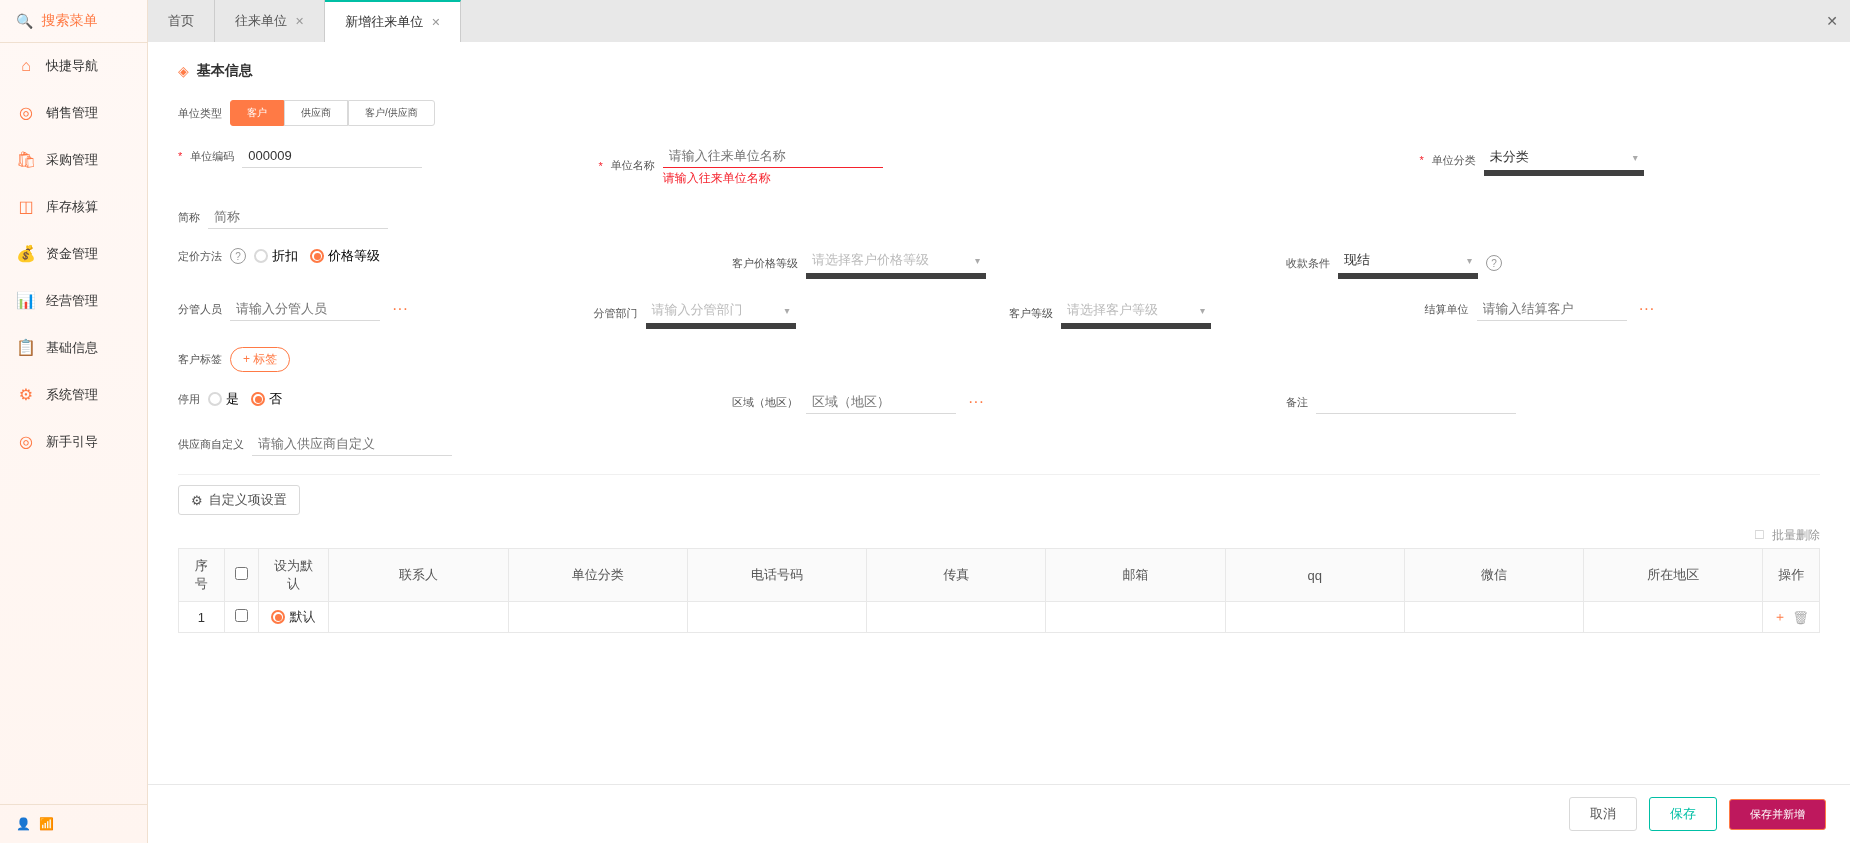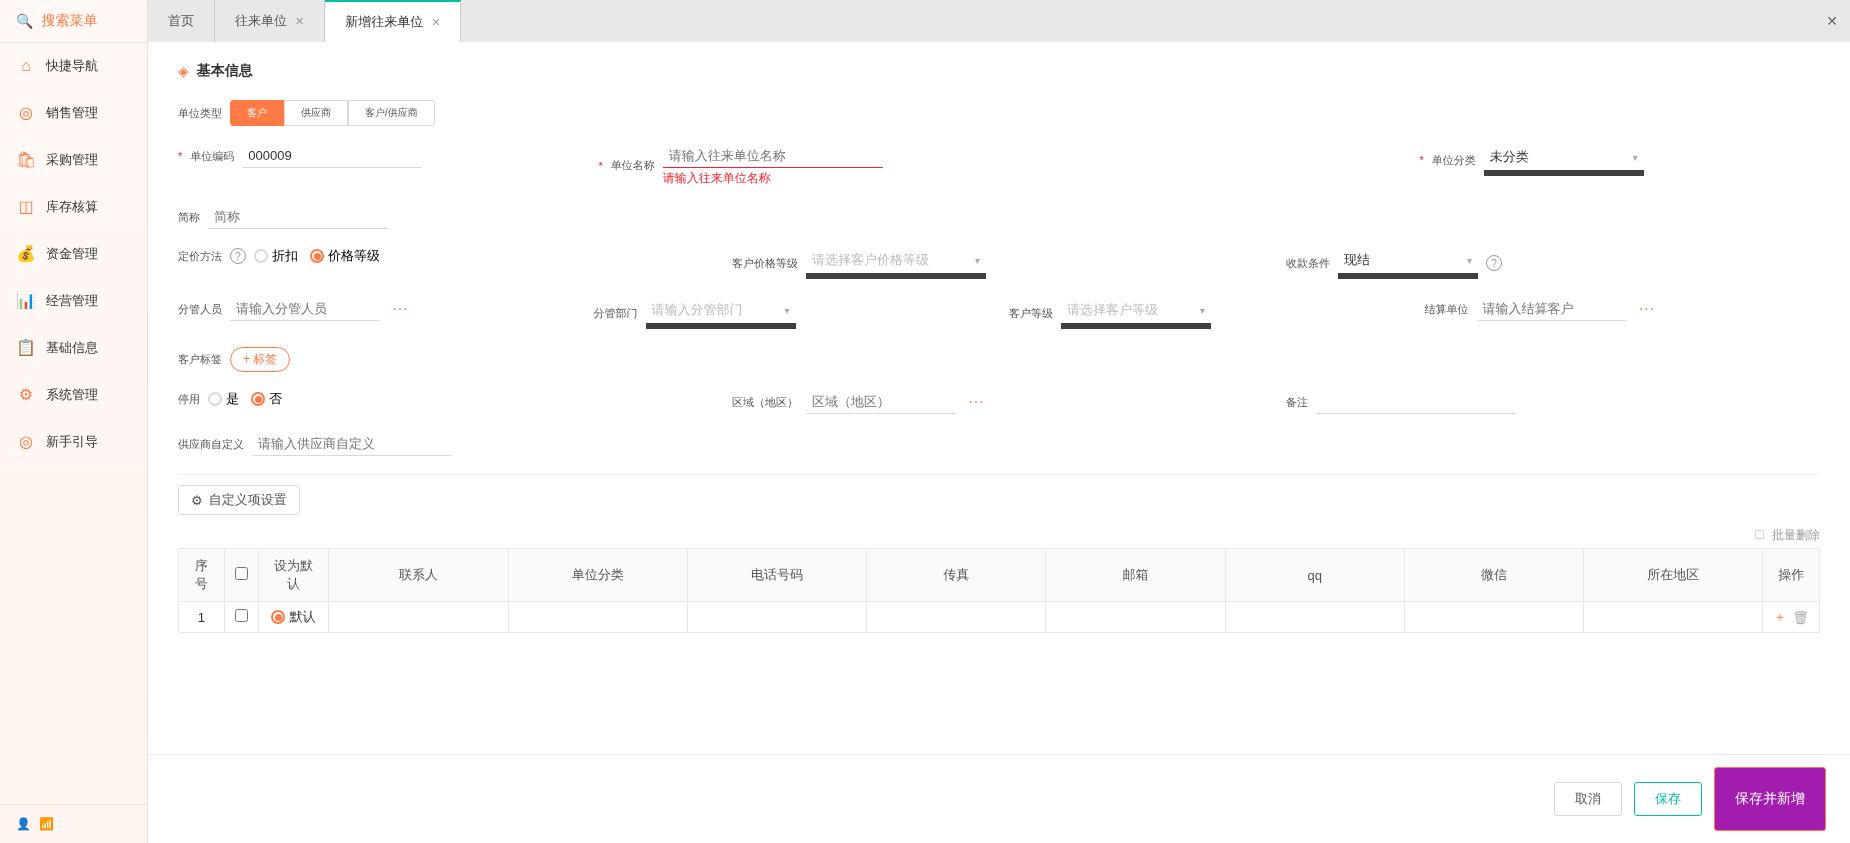--- a/index.html
+++ b/index.html
@@ -312,12 +312,12 @@
       color: #00bfa5;
     }
     .btn-save-new {
-      padding: 22px 20px;
+      padding: 7px 20px;
       border: 1px solid #ff7a45;
       border-radius: 3px;
-      background: #a21caf;
-      cursor: pointer;
-      font-size: 14px;
+      background: #be185d;
+      cursor: pointer;
+      font-size: 11px;
       color: #fff;
       font-weight: 500;
     }

